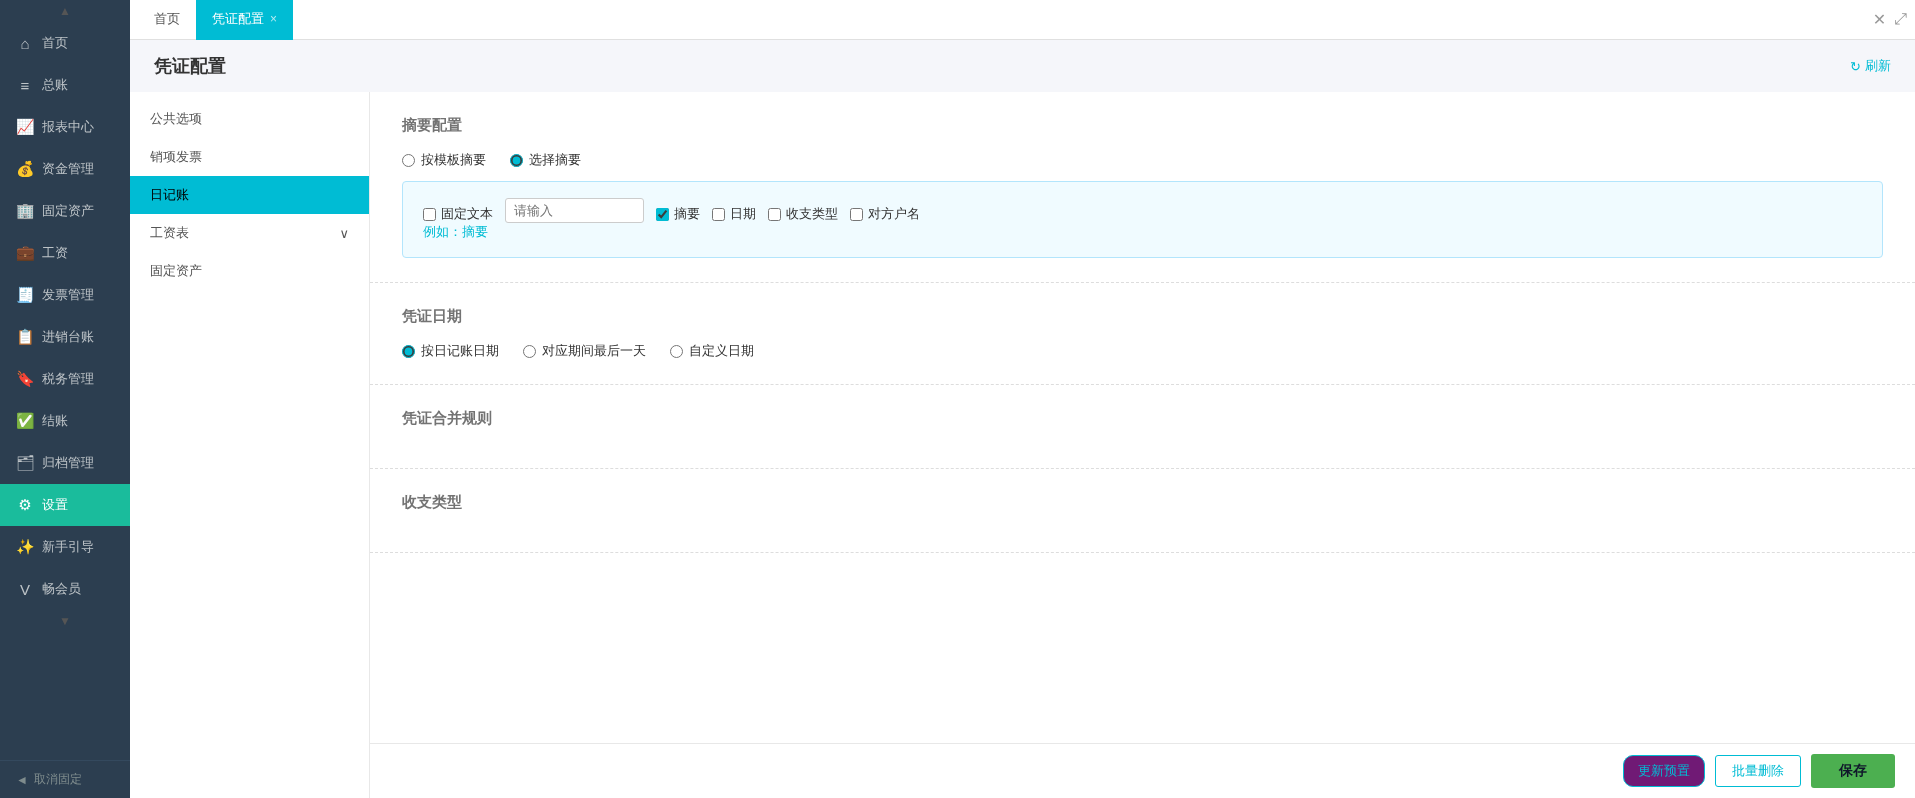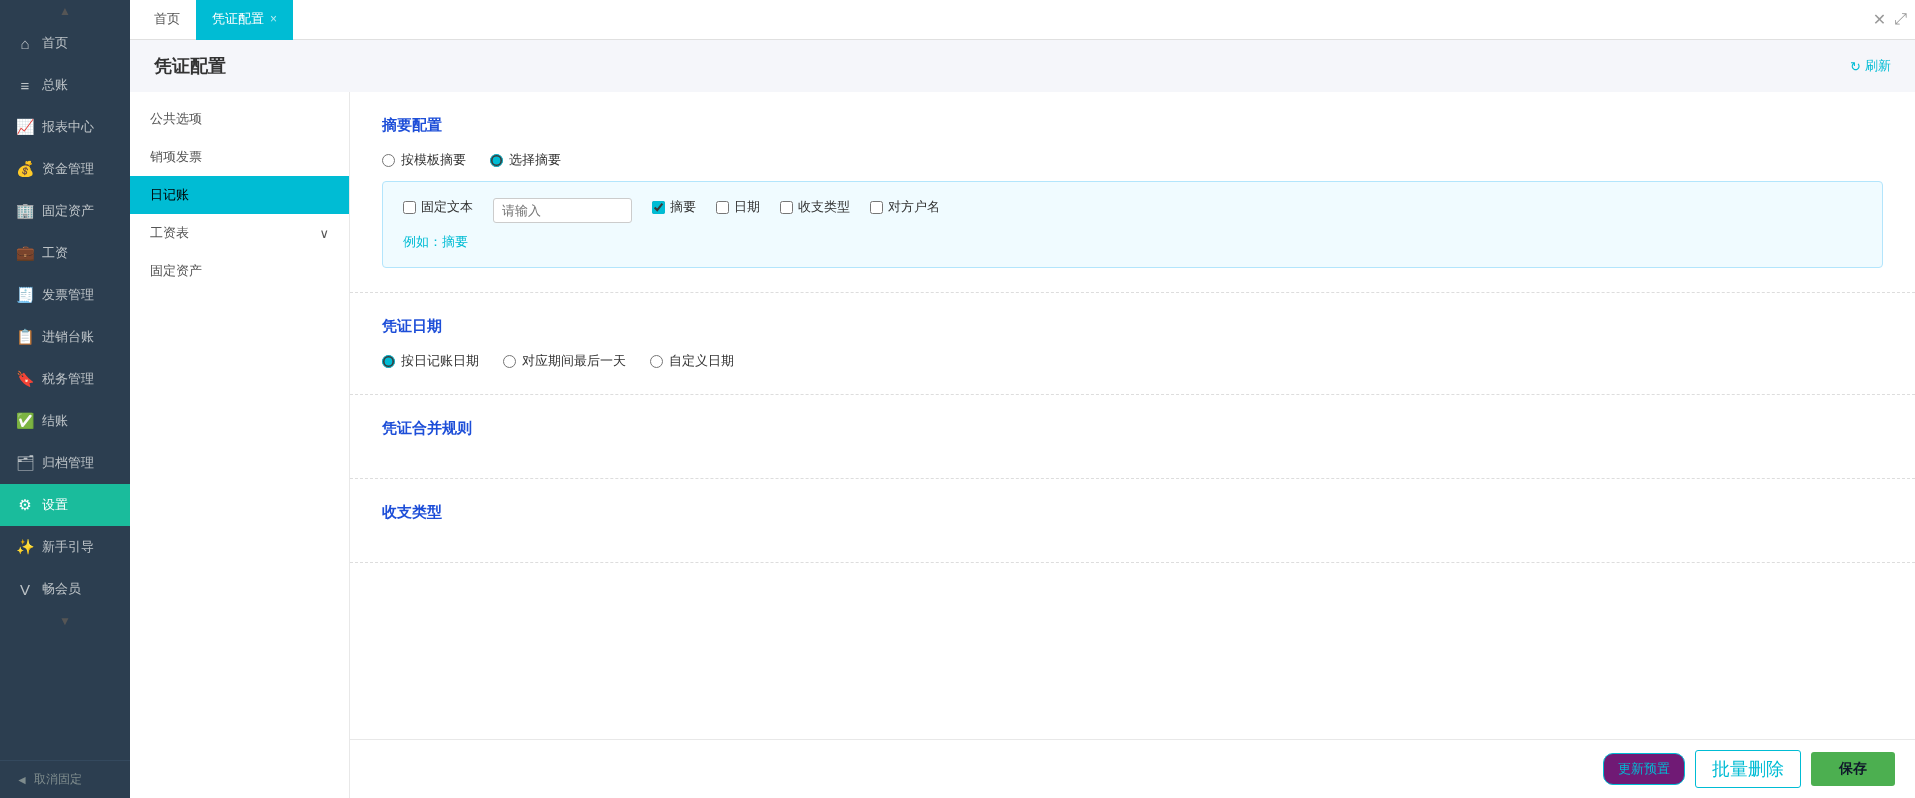--- a/index.html
+++ b/index.html
@@ -126,7 +126,7 @@
 
     
     .left-nav {
-      width: 220px;
+      width: 240px;
       background: #fff;
       border-right: 1px solid #e8e8e8;
       padding: 8px 0;

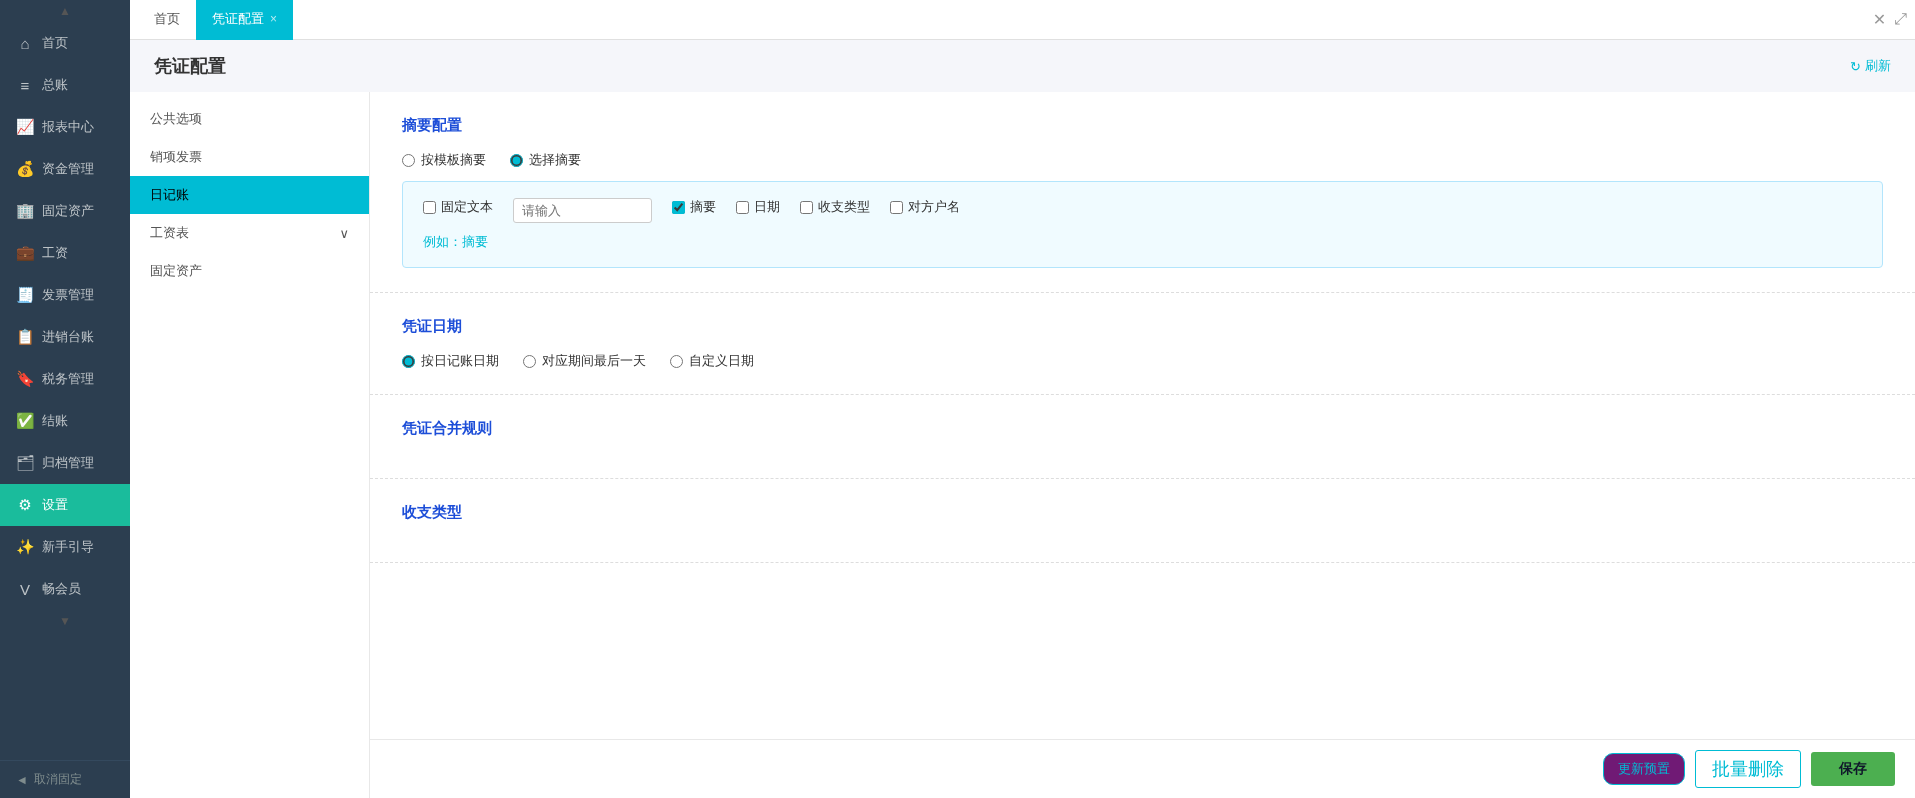--- a/index.html
+++ b/index.html
@@ -164,7 +164,7 @@
     .section-title {
       font-size: 15px;
       font-weight: bold;
-      color: #1d4ed8;
+      color: #737373;
       margin-bottom: 16px;
     }
 

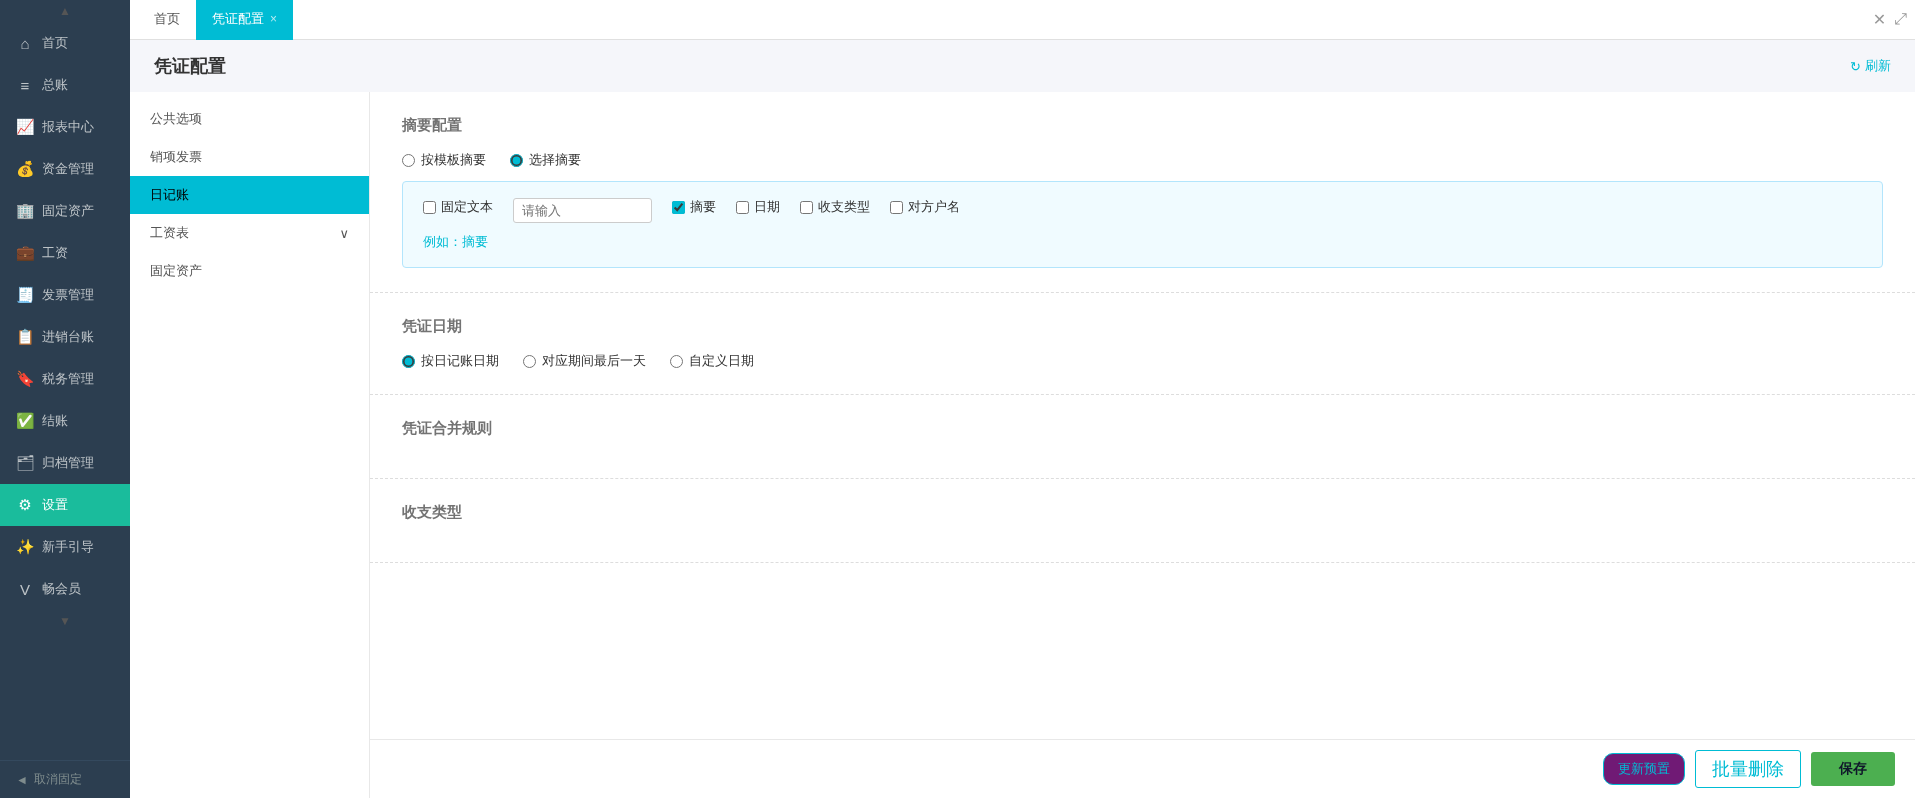--- a/index.html
+++ b/index.html
@@ -196,8 +196,8 @@
     }
     .summary-row {
       display: flex;
-      align-items: flex-start;
-      gap: 20px;
+      align-items: flex-end;
+      gap: 12px;
       flex-wrap: wrap;
     }
     .checkbox-item {

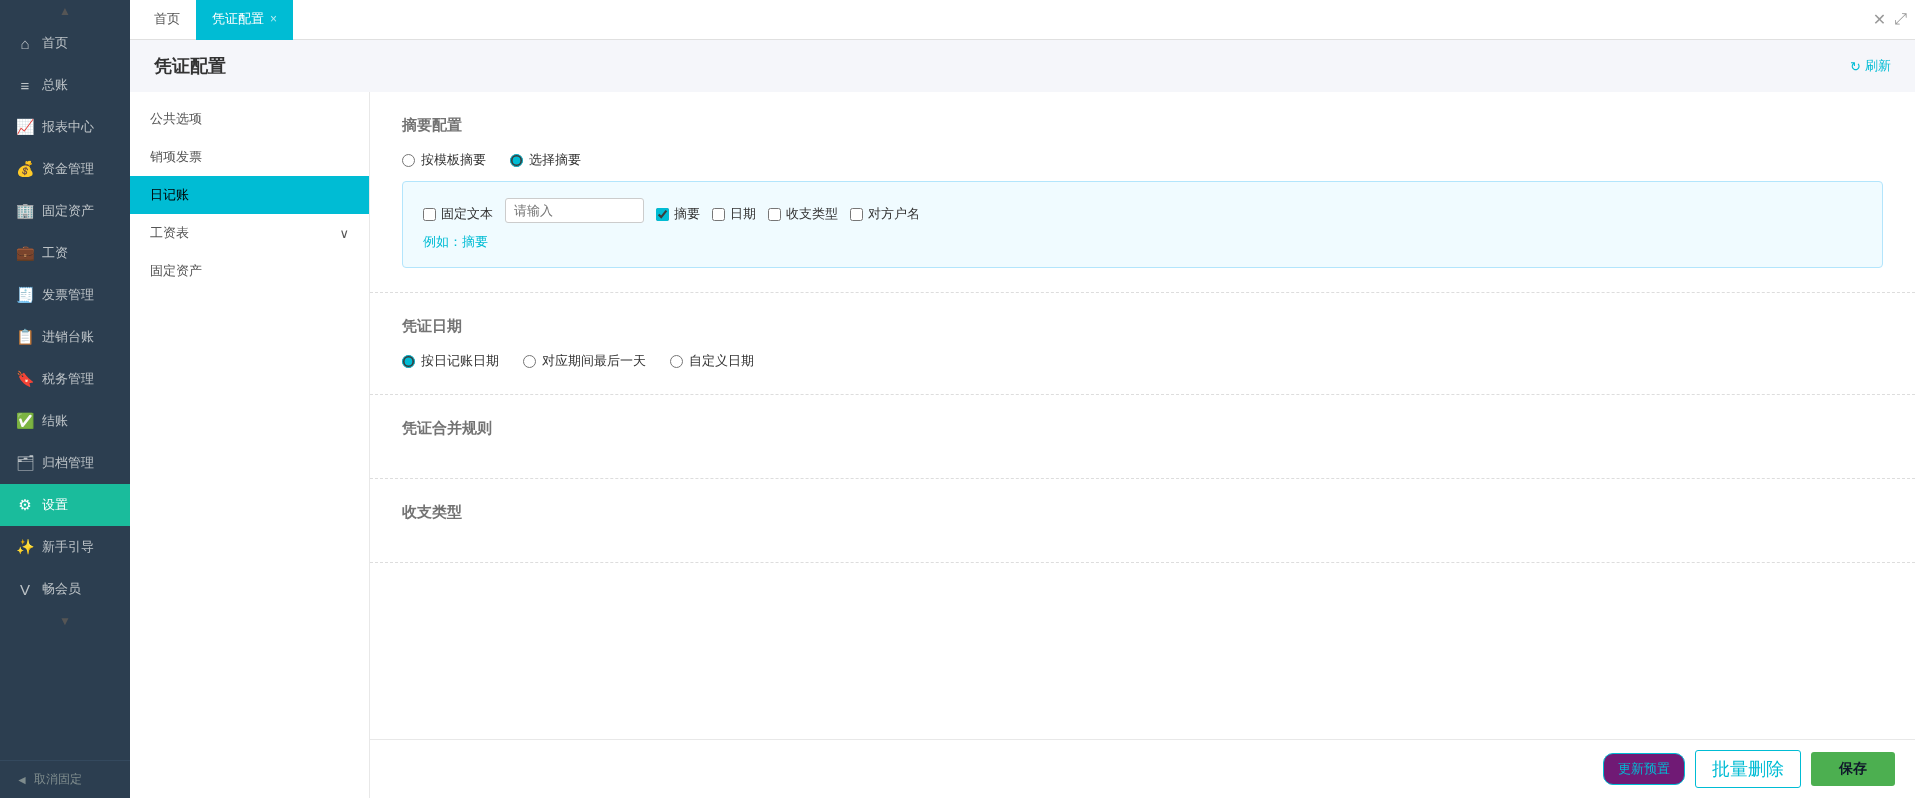--- a/index.html
+++ b/index.html
@@ -223,7 +223,6 @@
     .example-text {
       color: #00bcd4;
       font-size: 13px;
-      margin-top: 10px;
     }
 
     

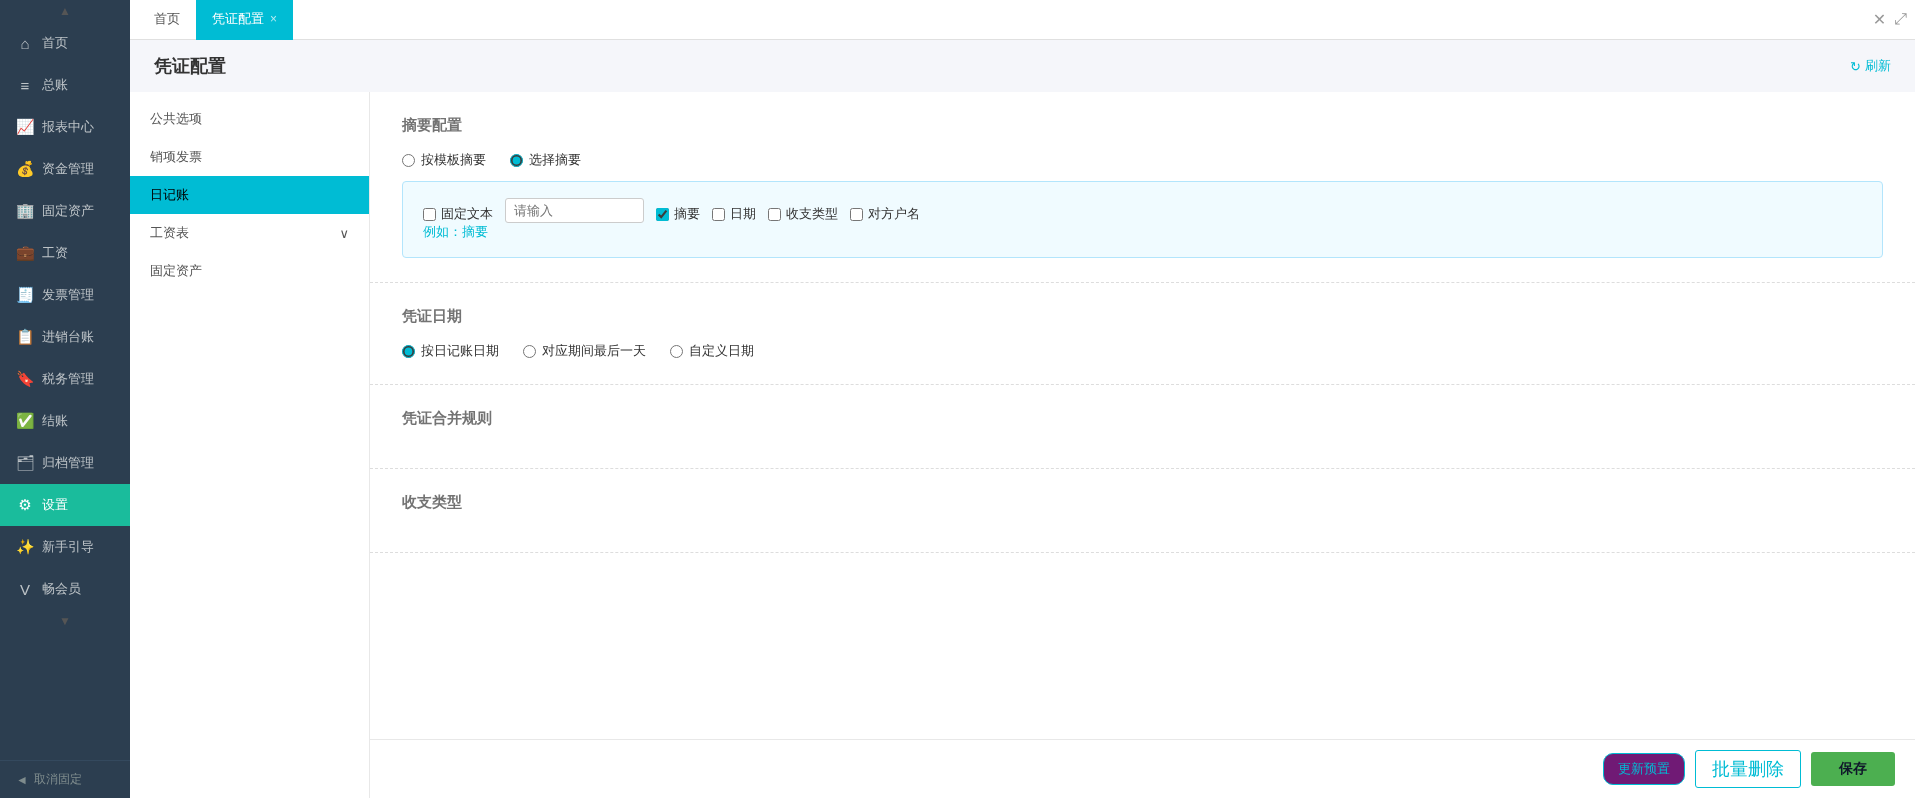--- a/index.html
+++ b/index.html
@@ -256,7 +256,7 @@
       padding: 6px 16px;
       border-radius: 3px;
       cursor: pointer;
-      font-size: 18px;
+      font-size: 13px;
     }
     .btn-save {
       background: #4caf50;

